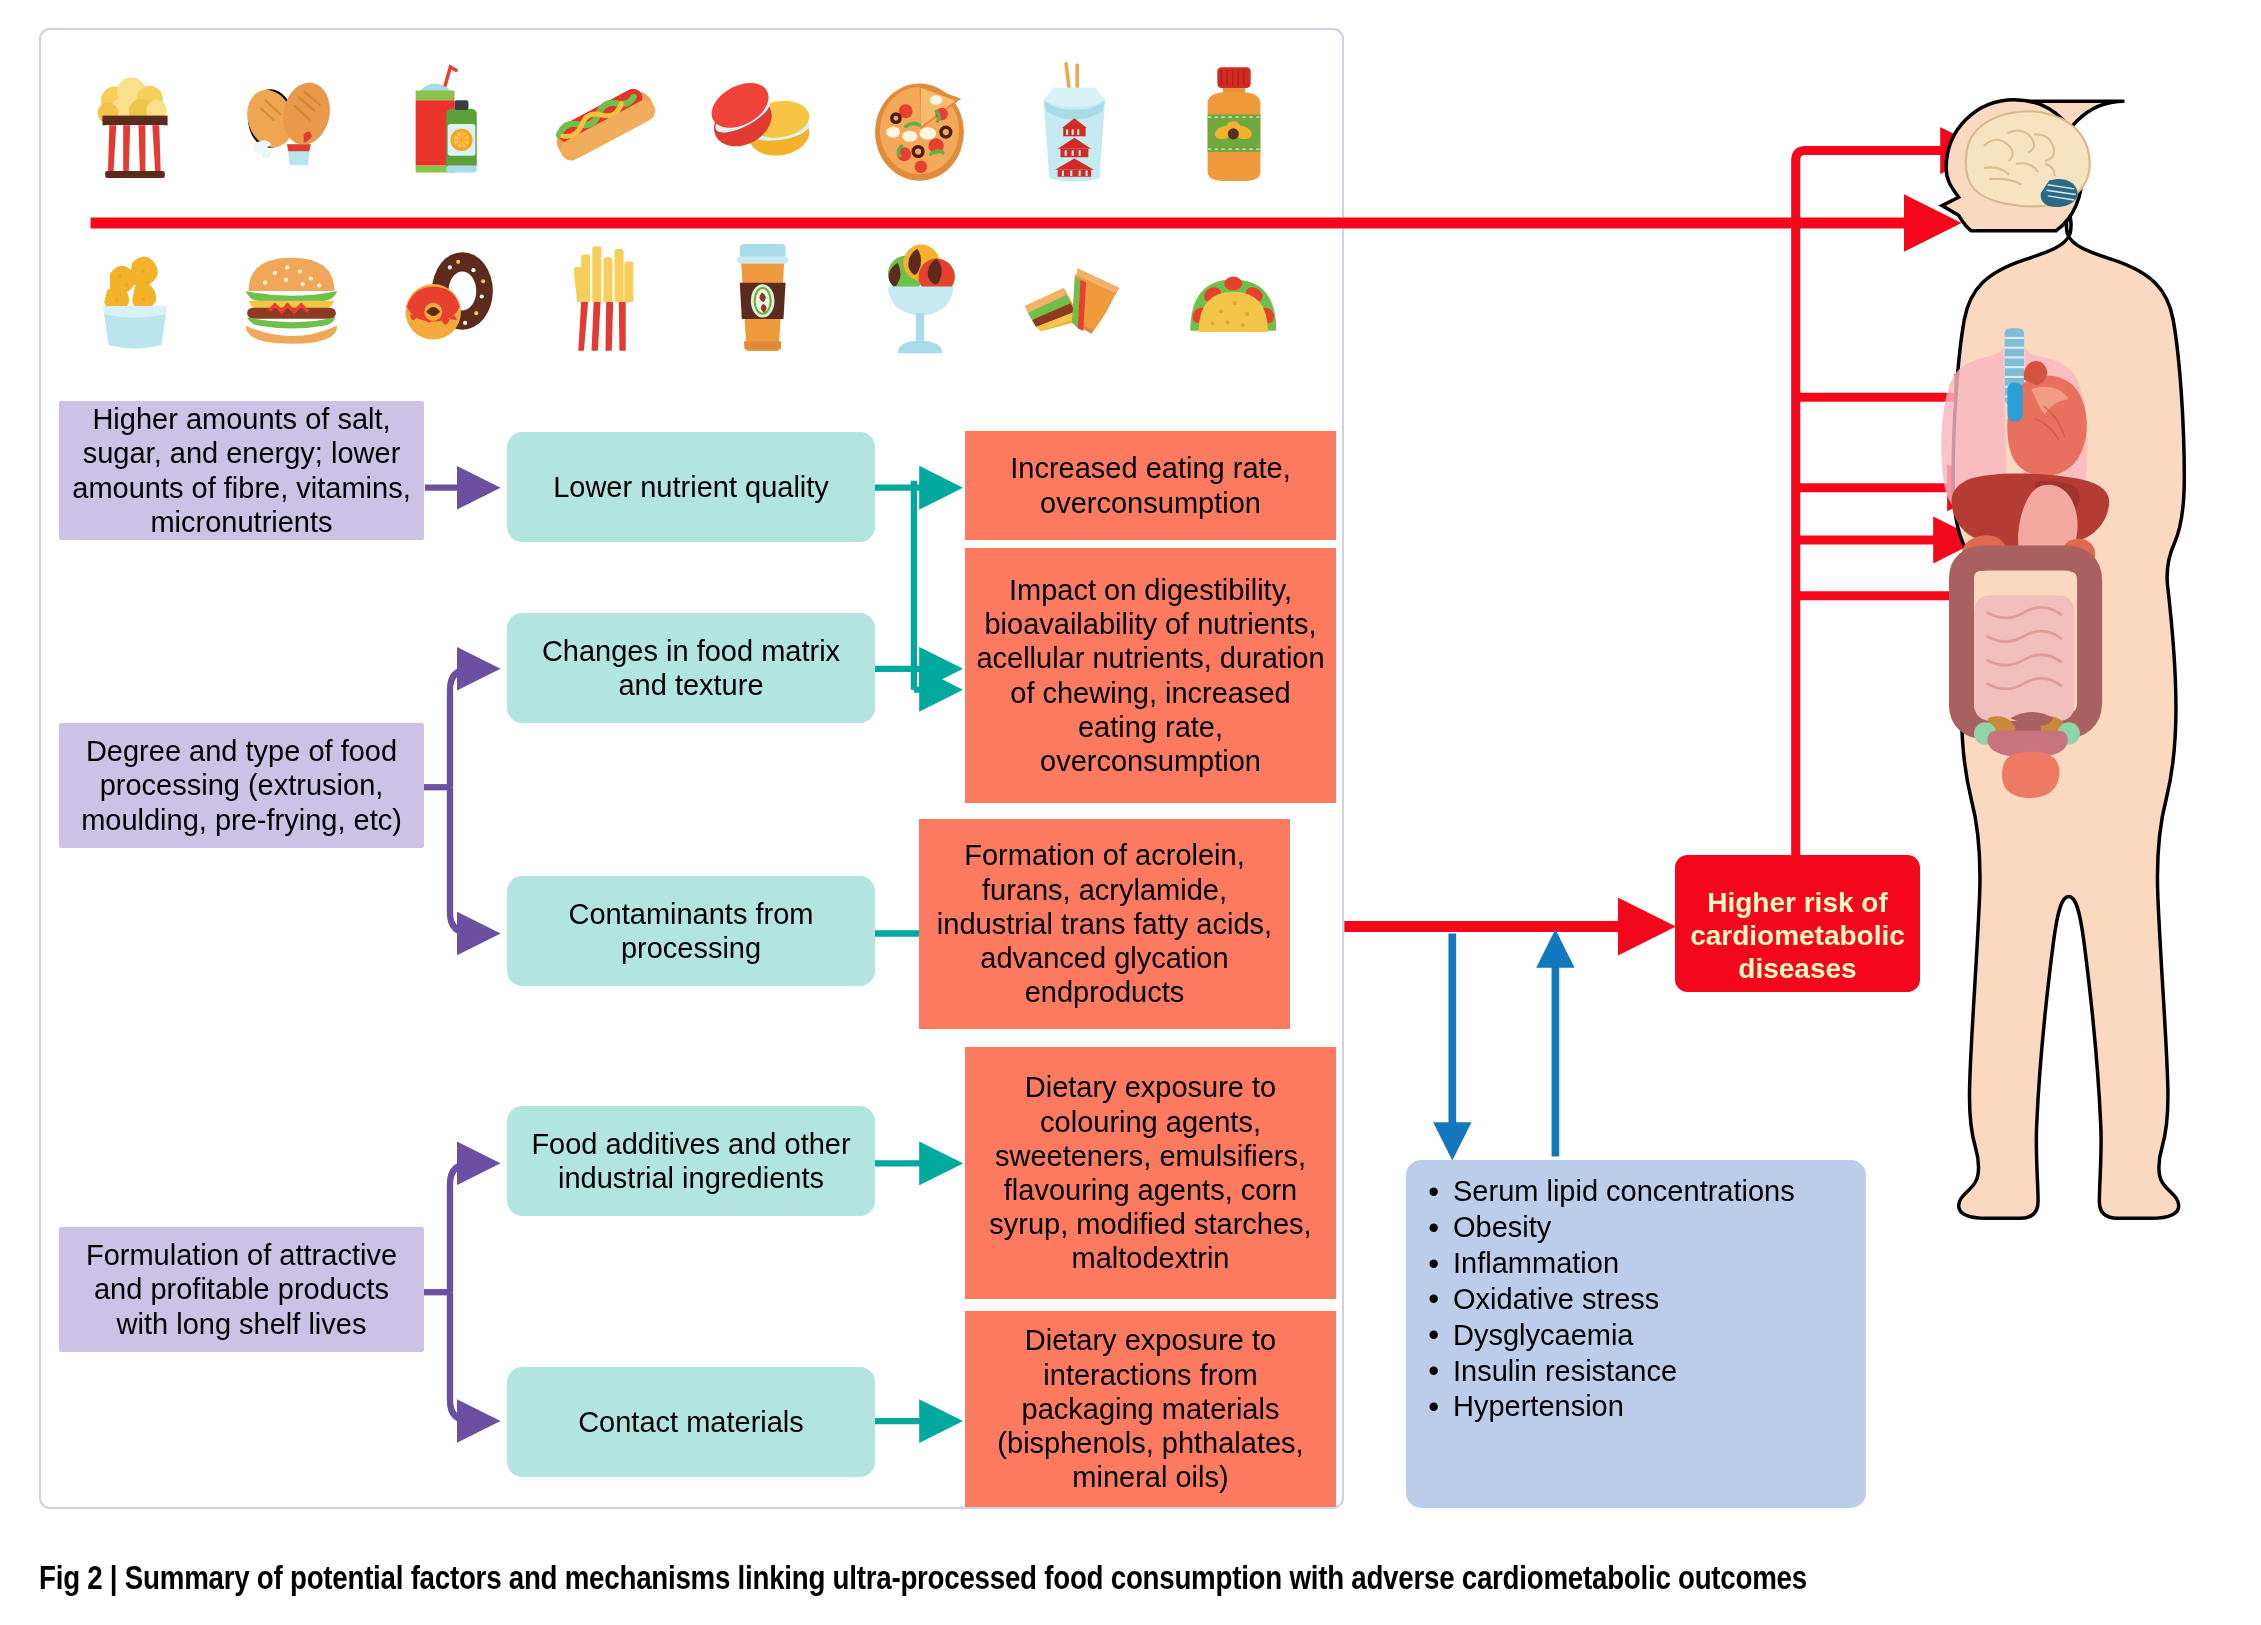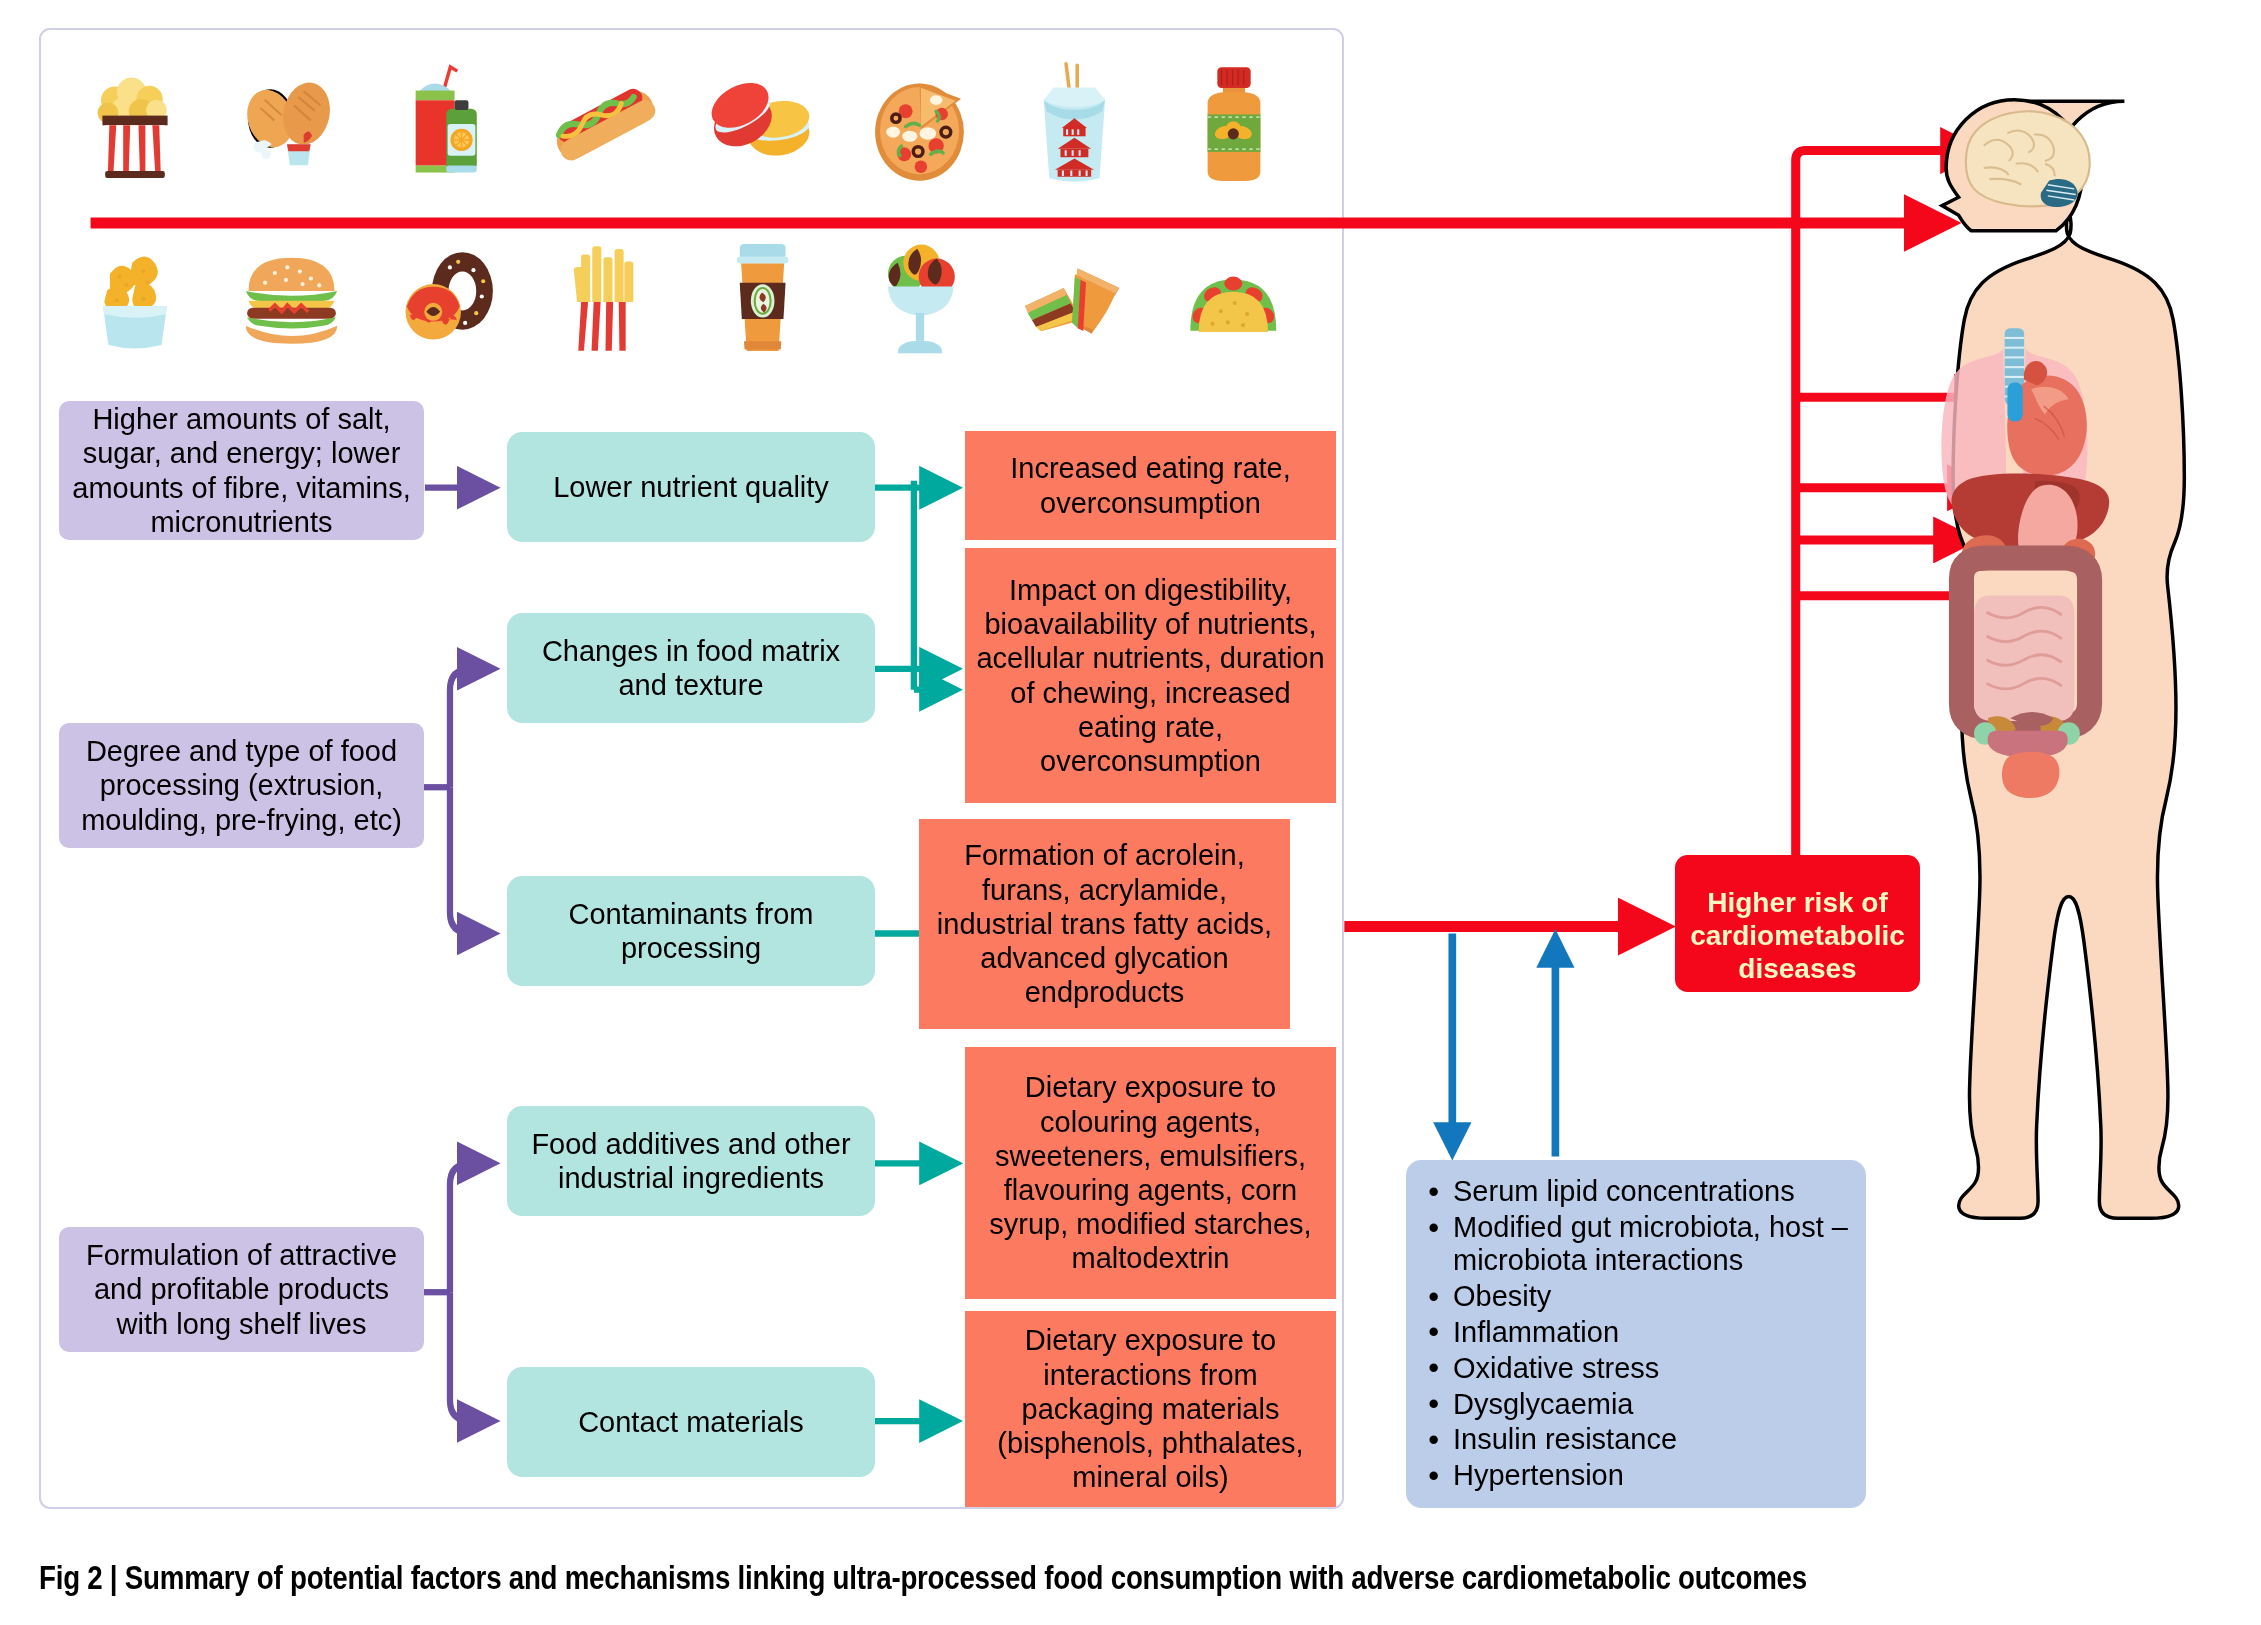--- a/index.html
+++ b/index.html
@@ -21,7 +21,7 @@
   .box{position:absolute;box-sizing:border-box;display:flex;
        align-items:center;justify-content:center;text-align:center;
        line-height:1.18;}
-  .purple-box{background:#ccc2e5;border-radius:10px;font-size:29px;padding:27px 11px;}
+  .purple-box{background:#ccc2e5;border-radius:2px;font-size:29px;padding:27px 11px;}
   .teal-box{background:#b2e4e0;border-radius:15.3px;font-size:29px;padding:9.8px 11px;}
   .orange-box{background:#fb7a60;border-radius:0;font-size:29px;padding:7px 9.8px;text-align:center;}
   .red-box{background:#f5071b;border-radius:12.5px;font-size:28px;font-weight:bold;

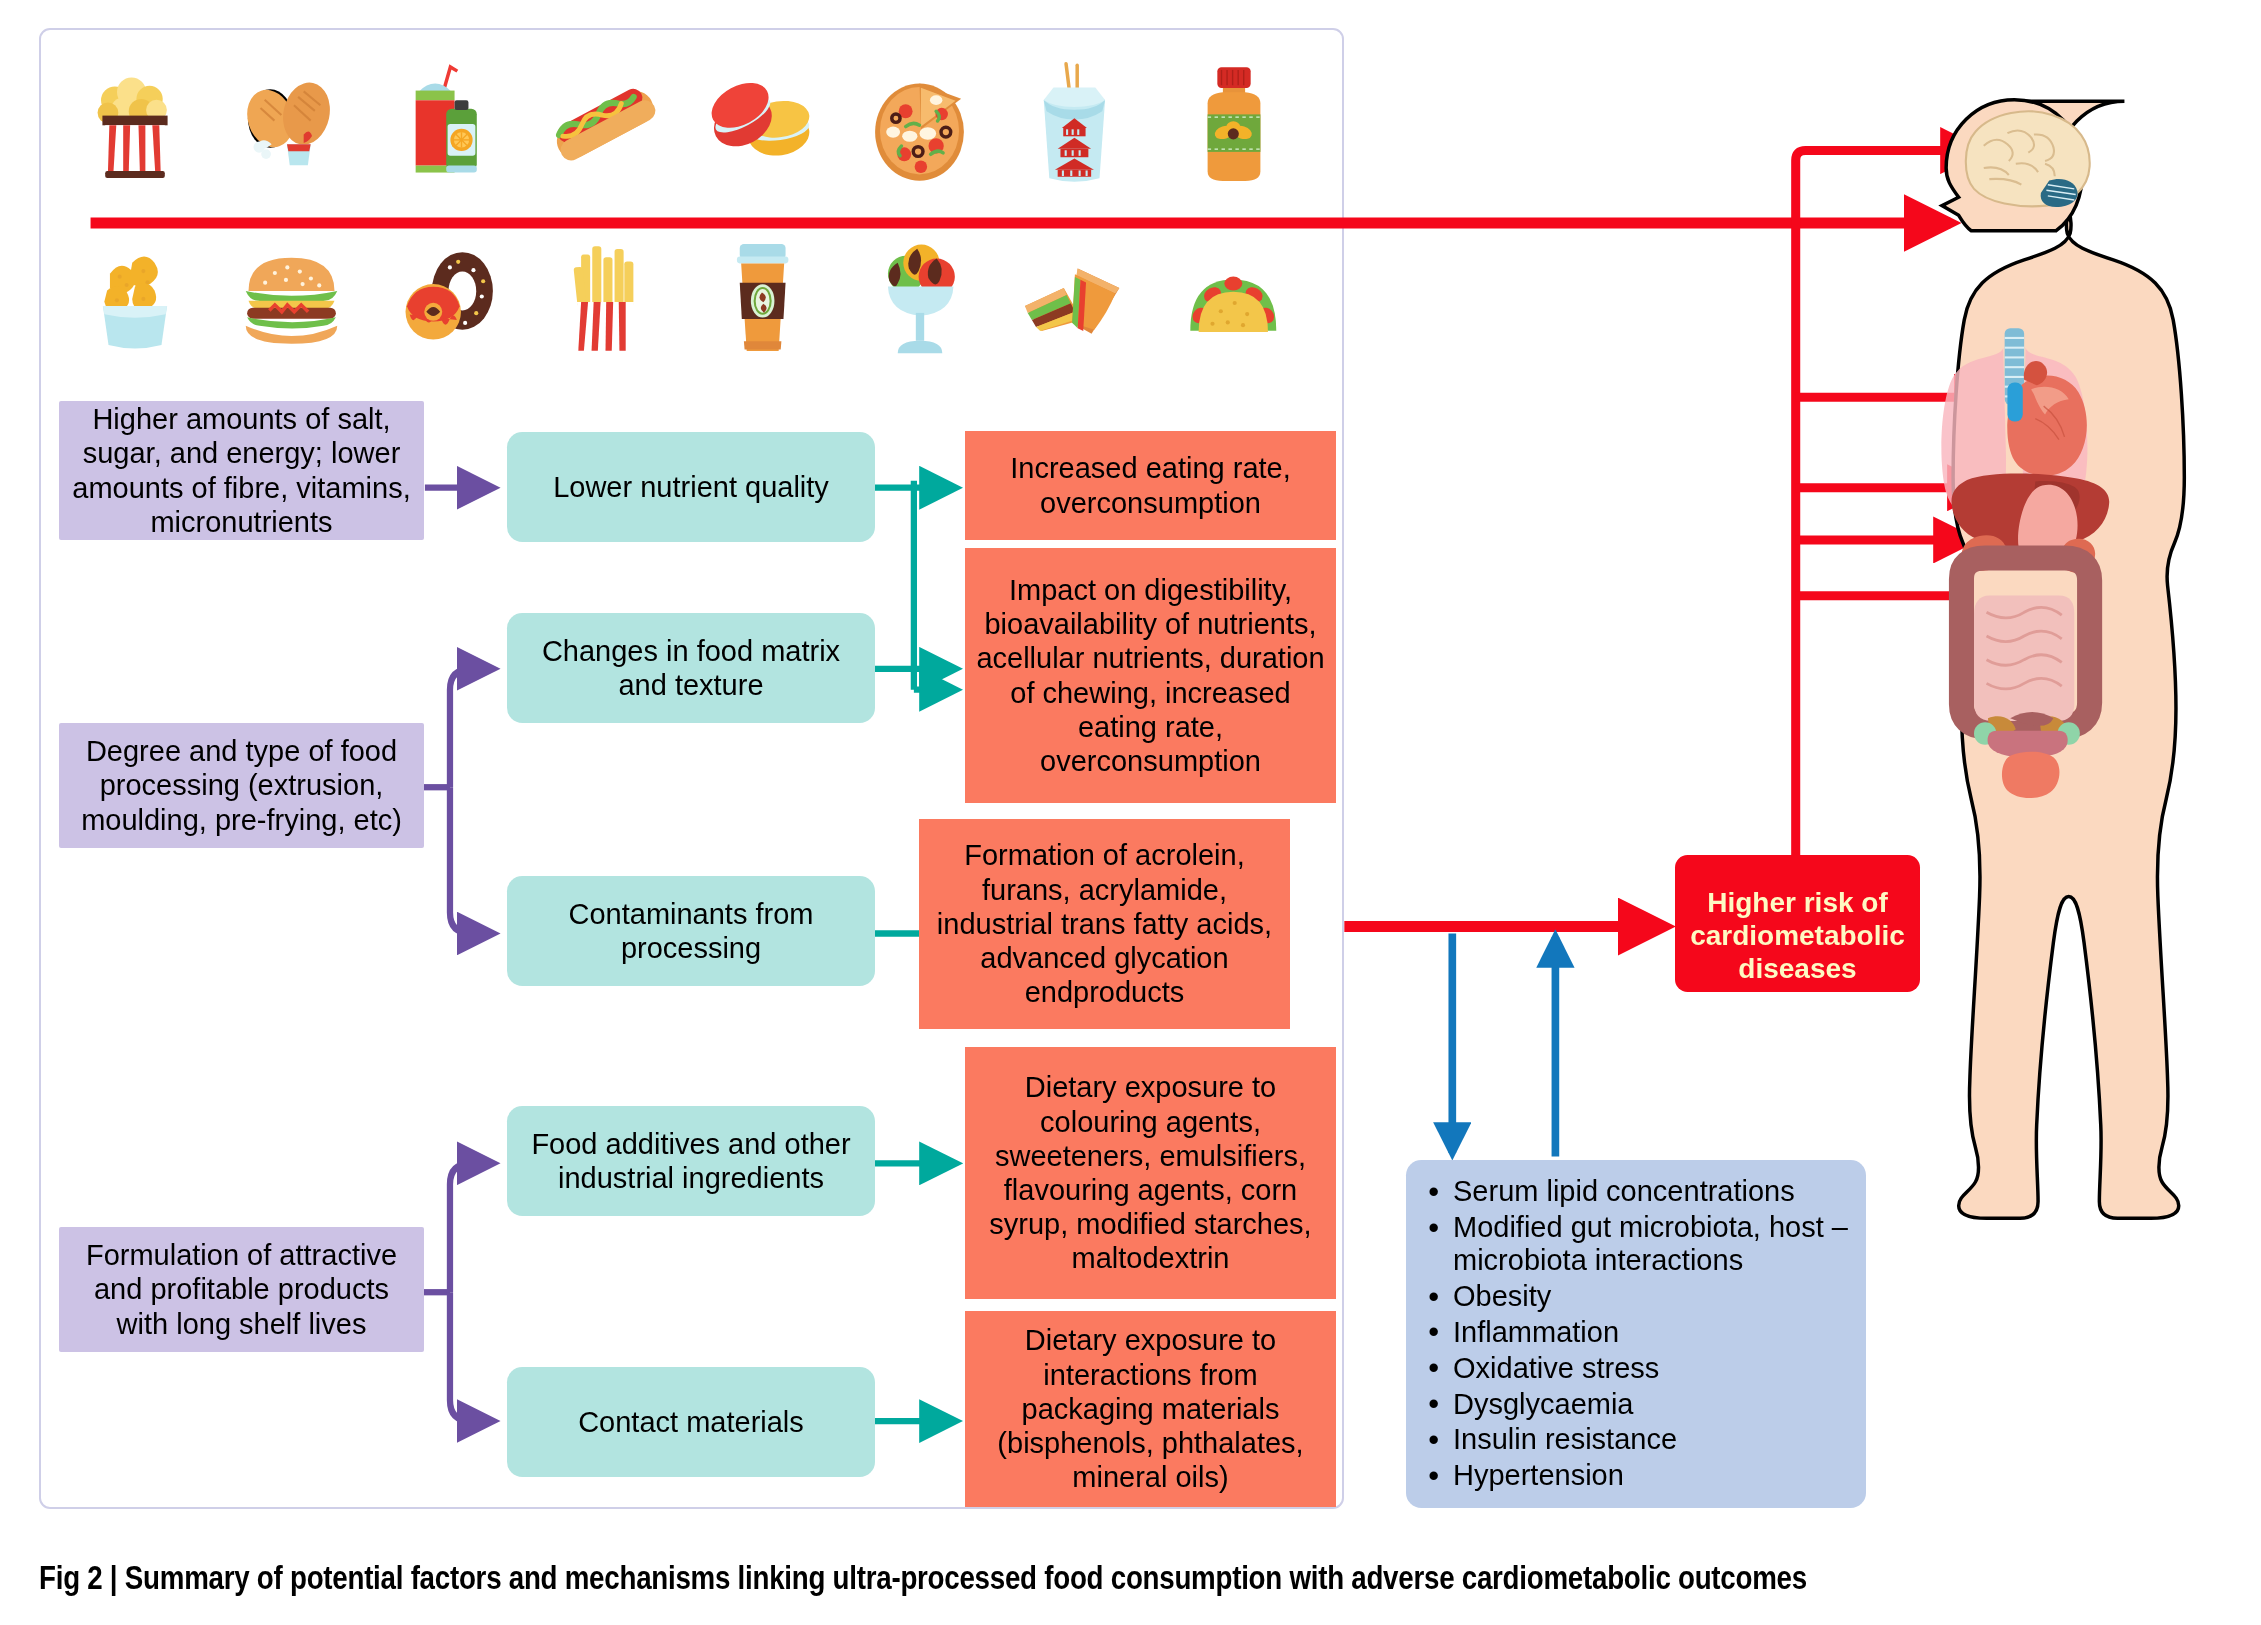--- a/index.html
+++ b/index.html
@@ -524,7 +524,6 @@
 <div class="box blue-box" style="left:1362px;top:1160px;width:460px;height:348px;margin-left:44px;">
   <ul>
     <li>Serum lipid concentrations</li>
-    <li>Modified gut microbiota, host –microbiota interactions</li>
     <li>Obesity</li>
     <li>Inflammation</li>
     <li>Oxidative stress</li>

